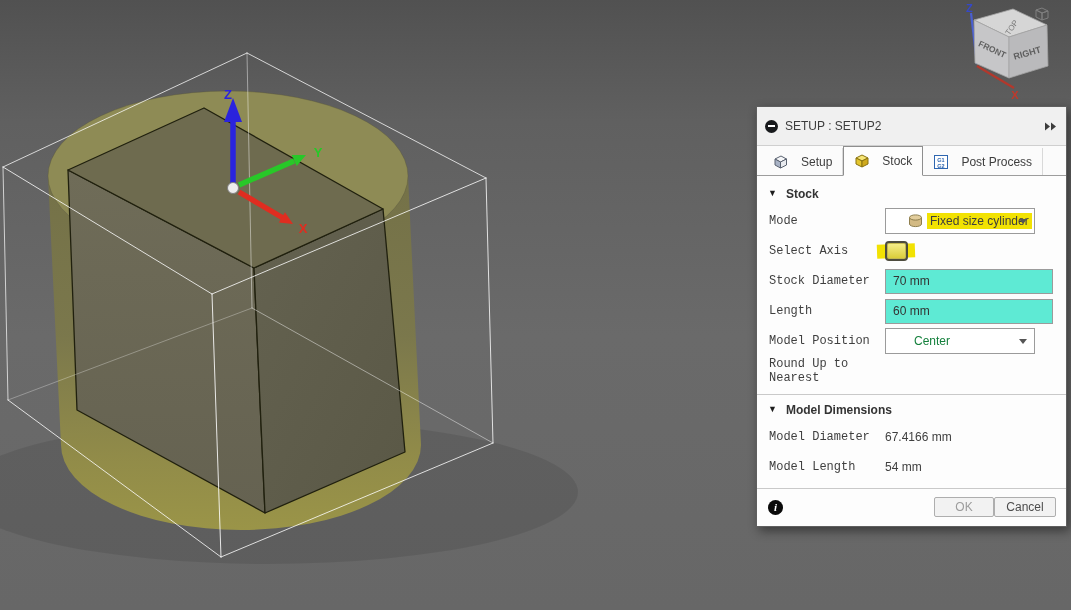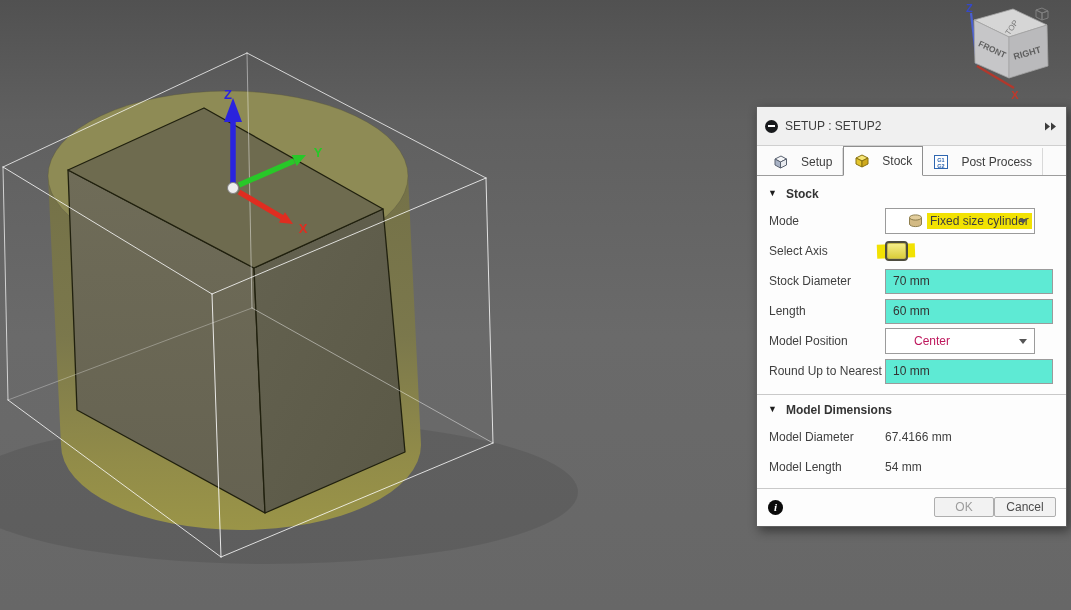--- a/index.html
+++ b/index.html
@@ -36,7 +36,7 @@
   .sec-h{display:flex;align-items:center;gap:9px;padding:5px 0 5px 11px;font-weight:bold;color:#333;}
   .sec-h .tri{font-size:9px;color:#1d1d1d;transform:translateY(-1px);}
   .row{display:flex;align-items:center;height:30px;padding-left:12px;}
-  .row .lbl{width:116px;color:#3f3f3f;flex:none;}
+  .row .lbl{width:116px;color:#3f3f3f;flex:none;font-family:Liberation Mono, monospace;}
   input.txt{width:168px;height:25px;border:1px solid #9b9b9b;background:#5eead4;
     font:12px "Liberation Sans",sans-serif;color:#333;padding:0 0 0 7px;box-sizing:border-box;}
   .dropdown{position:relative;width:150px;height:26px;border:1px solid #9b9b9b;background:#fff;

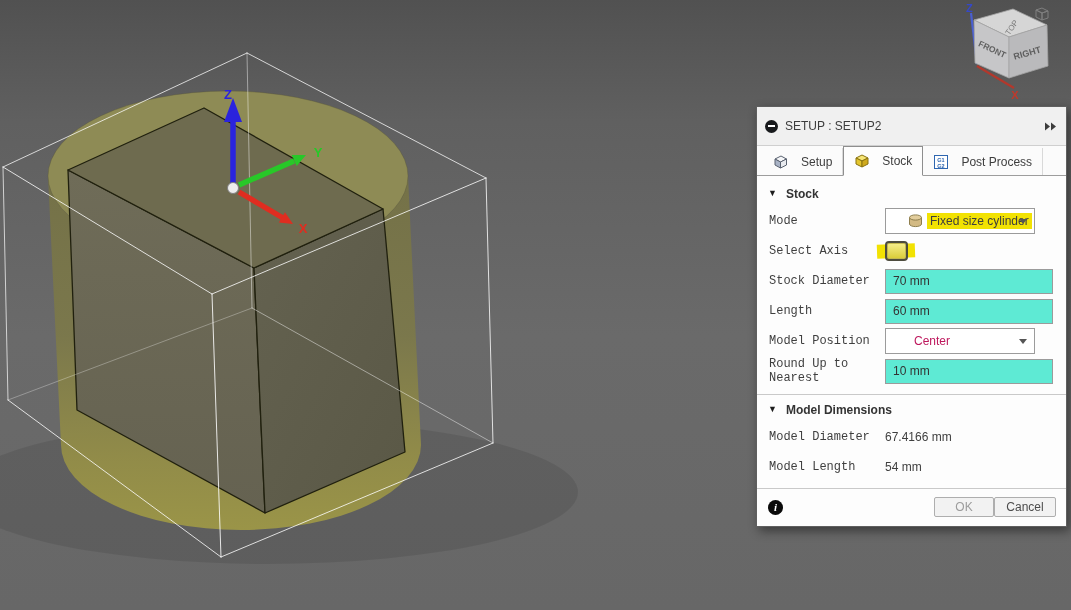--- a/index.html
+++ b/index.html
@@ -41,7 +41,7 @@
     font:12px "Liberation Sans",sans-serif;color:#333;padding:0 0 0 7px;box-sizing:border-box;}
   .dropdown{position:relative;width:150px;height:26px;border:1px solid #9b9b9b;background:#fff;
     display:flex;align-items:center;padding-left:20px;box-sizing:border-box;gap:2px;cursor:pointer;}
-  .dropdown .dd-text{color:#be185d;text-align:right;}
+  .dropdown .dd-text{color:#15803d;text-align:right;}
   .dropdown .caret{position:absolute;right:7px;top:10px;width:0;height:0;
     border-left:4px solid transparent;border-right:4px solid transparent;border-top:5px solid #555;}
   .hl{background:#f2e203;padding:1px 3px;}

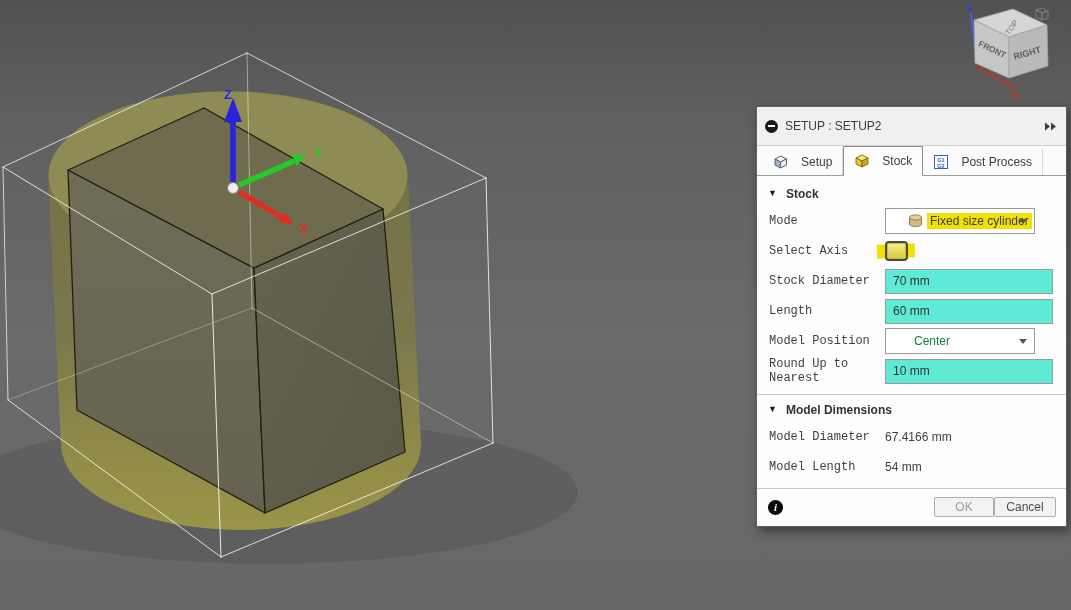--- a/index.html
+++ b/index.html
@@ -234,7 +234,6 @@
 
       <div class="row">
         <span class="lbl">Round Up to Nearest</span>
-        <input class="txt" type="text" value="10 mm" style="">
       </div>
 
       <div class="divider"></div>

